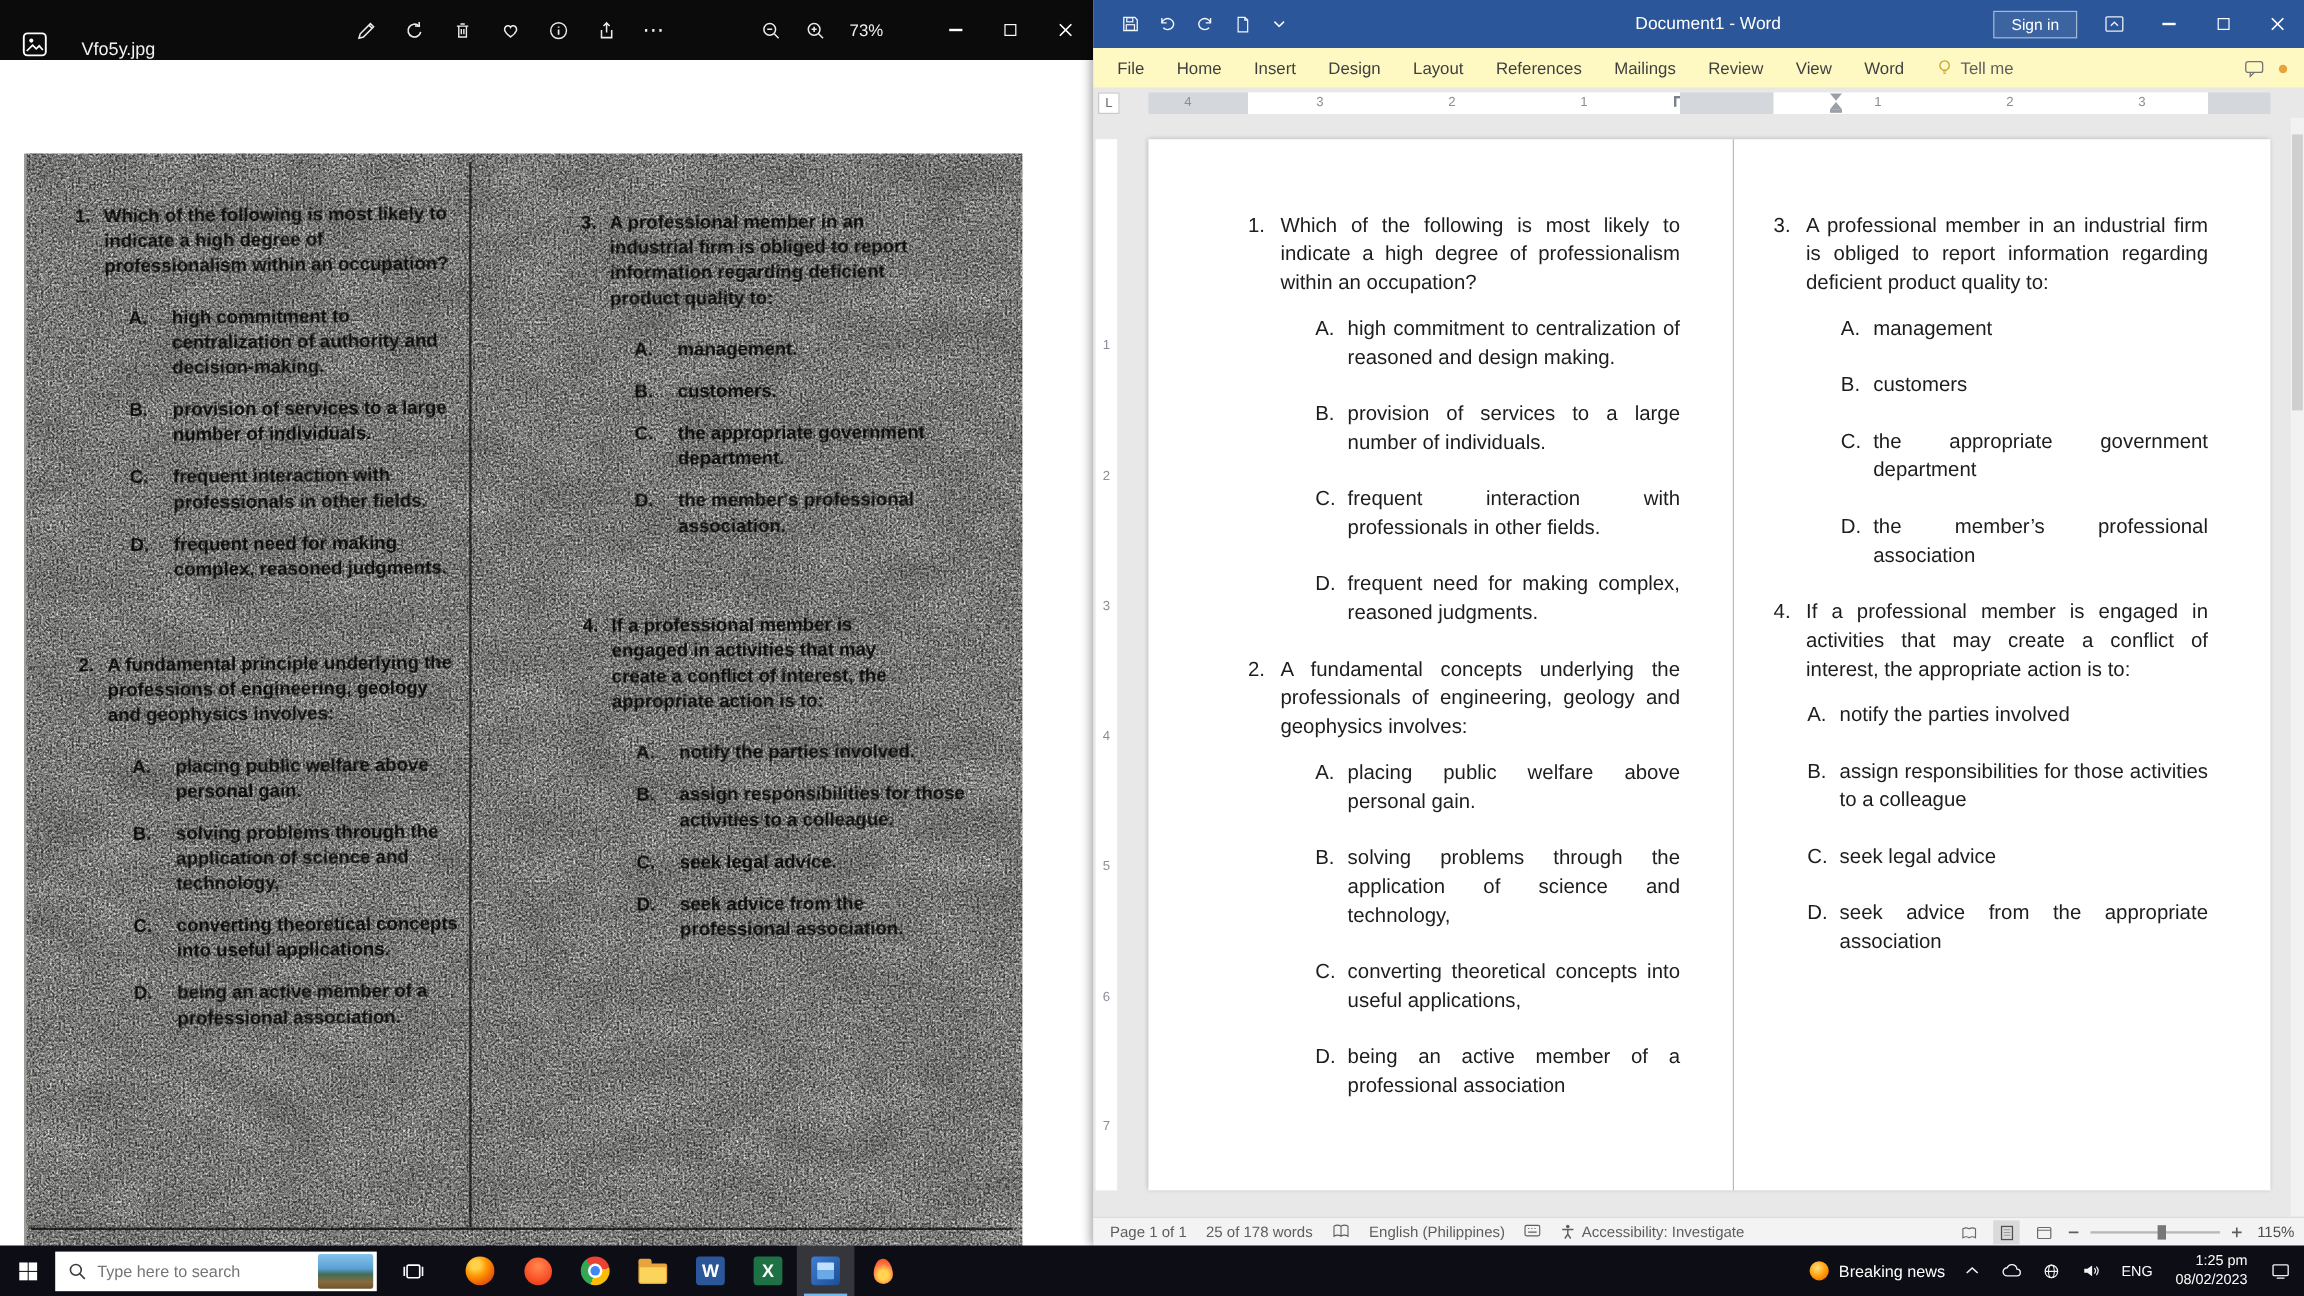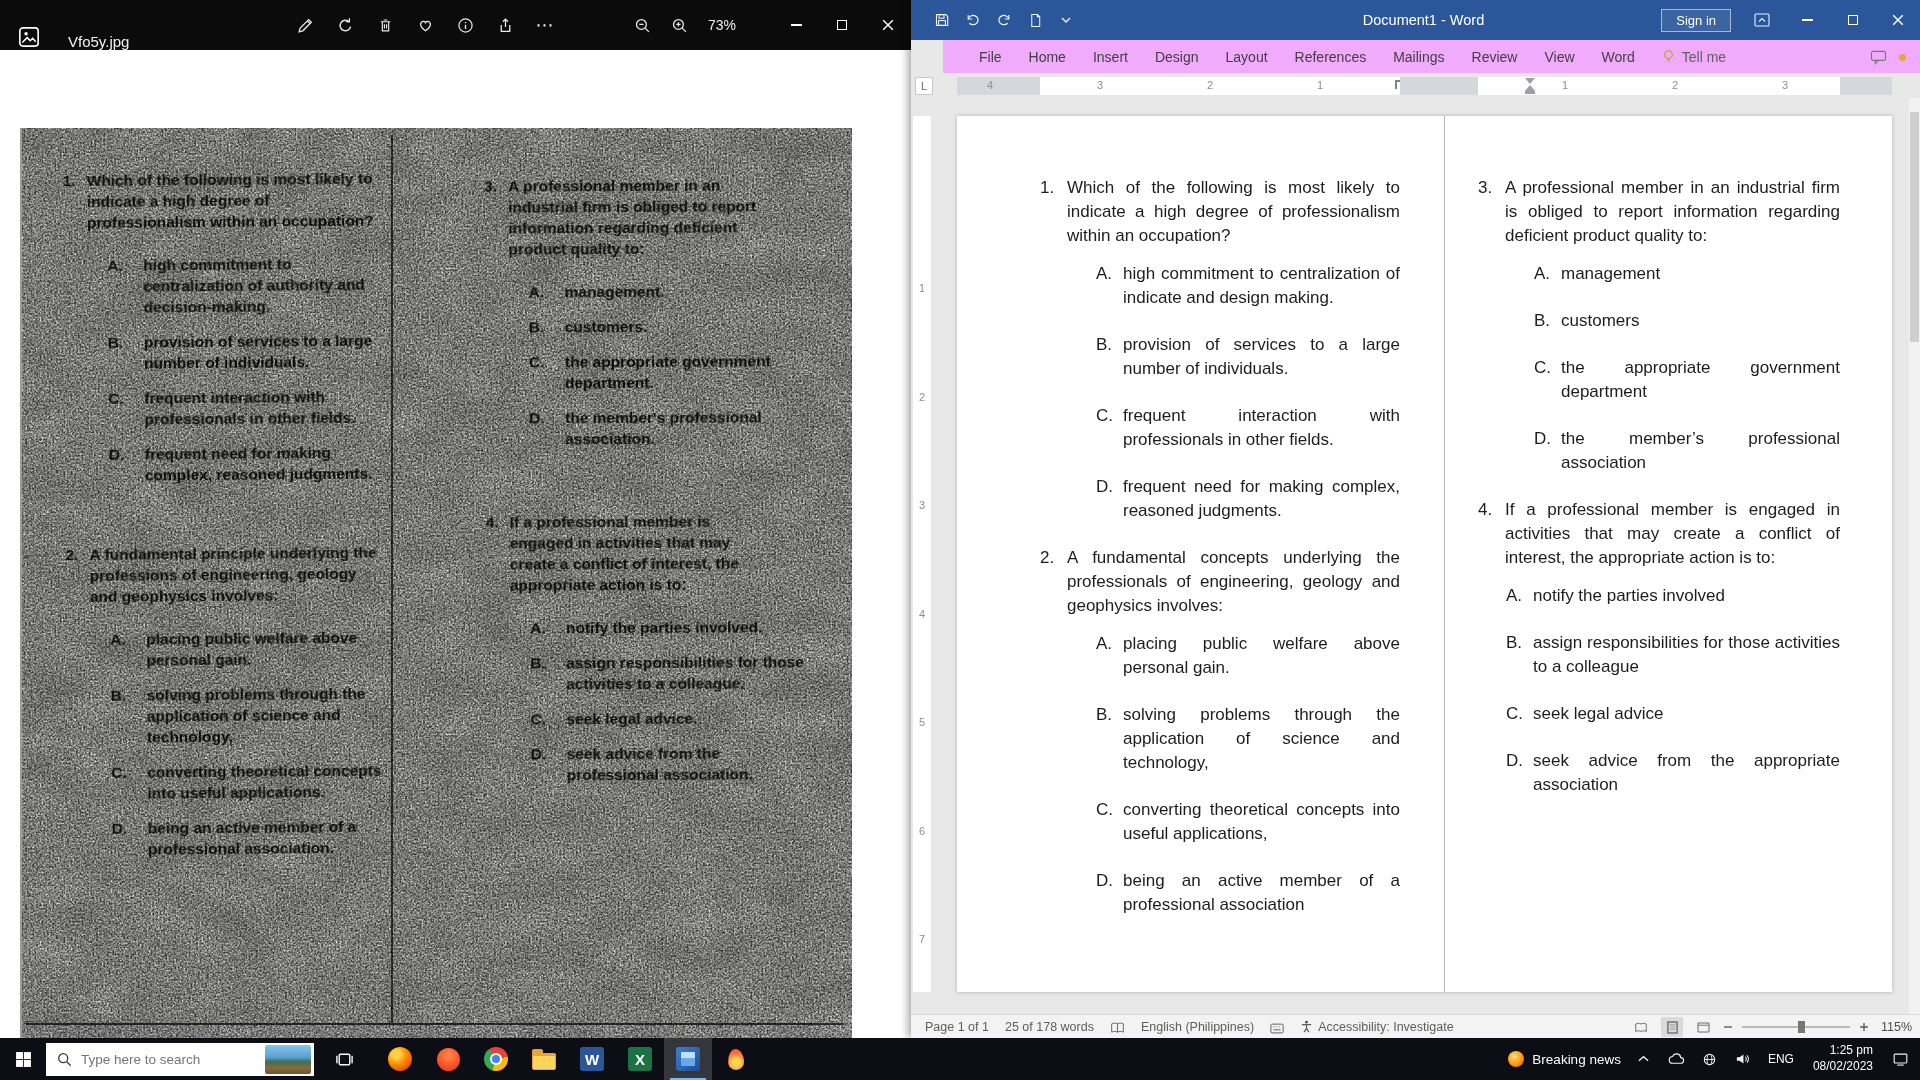--- a/index.html
+++ b/index.html
@@ -60,8 +60,8 @@
   .w-ribbonopts { width:26px; height:26px; display:flex; align-items:center; justify-content:center; margin-right:10px; opacity:.9; }
   .w-winbtn { width:45px; height:40px; display:flex; align-items:center; justify-content:center; }
 
-  .w-tabs { position:relative; height:34px; background:#f0abfc; flex:none; display:flex; align-items:center;
-    gap:27px; padding-left:36px; border-bottom:1px solid #e4e4e4;margin-left:32px; }
+  .w-tabs { position:relative; height:34px; background:#fef9c3; flex:none; display:flex; align-items:center;
+    gap:27px; padding-left:20px; border-bottom:1px solid #e4e4e4; }
   .w-tab { font-size:14px; color:#3f3f3f; cursor:default; }
   .w-tellme { display:flex; align-items:flex-start; gap:7px; color:#5f5f5f; font-size:14px; }
   .w-tabs-right { position:absolute; right:14px; top:0; height:34px; display:flex; align-items:center; gap:12px; }

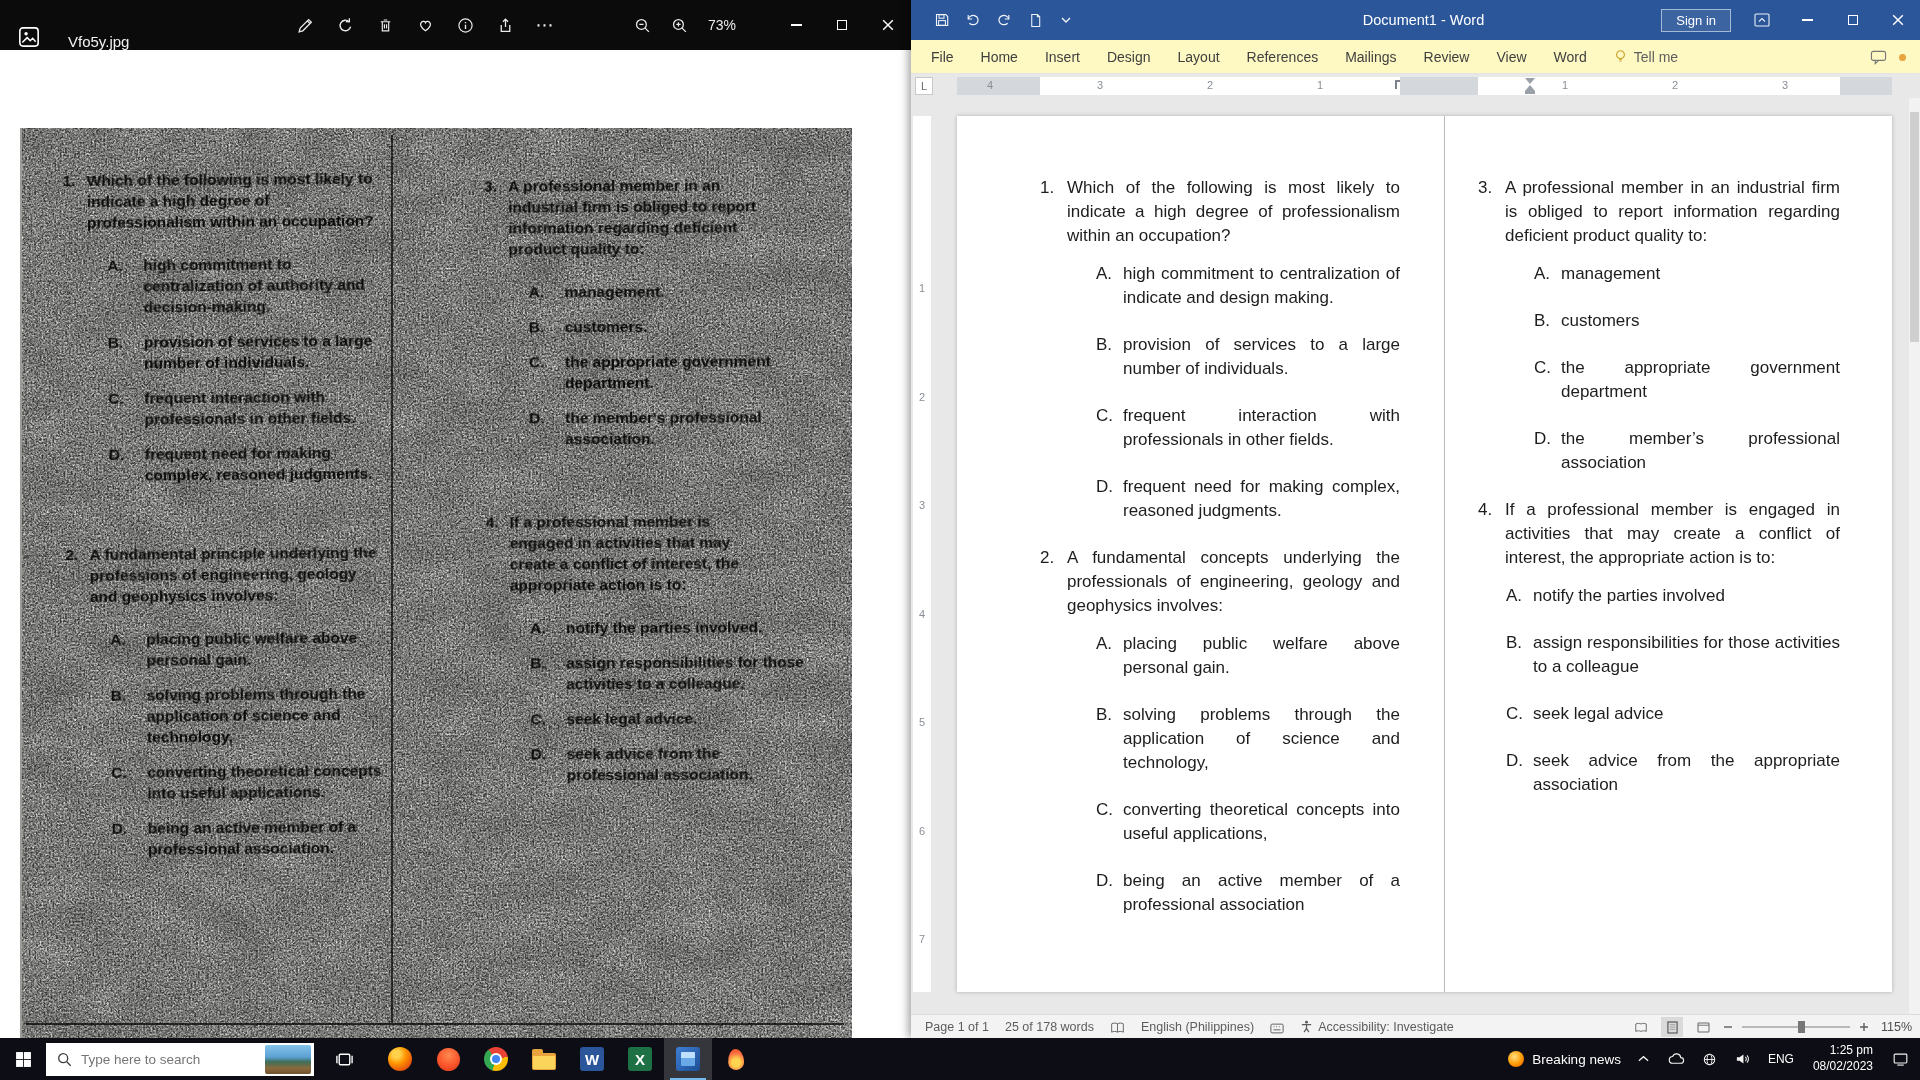--- a/index.html
+++ b/index.html
@@ -482,7 +482,7 @@
           </div>
           <div class="w-opt" style="padding-left: 56px;">
             <span class="w-ol">A.</span>
-            <div class="w-ot">high commitment to centralization of indicate and design making.</div>
+            <div class="w-ot">high commitment to centralization of reasoned and design making.</div>
           </div>
           <div class="w-opt" style="padding-left: 56px;">
             <span class="w-ol">B.</span>

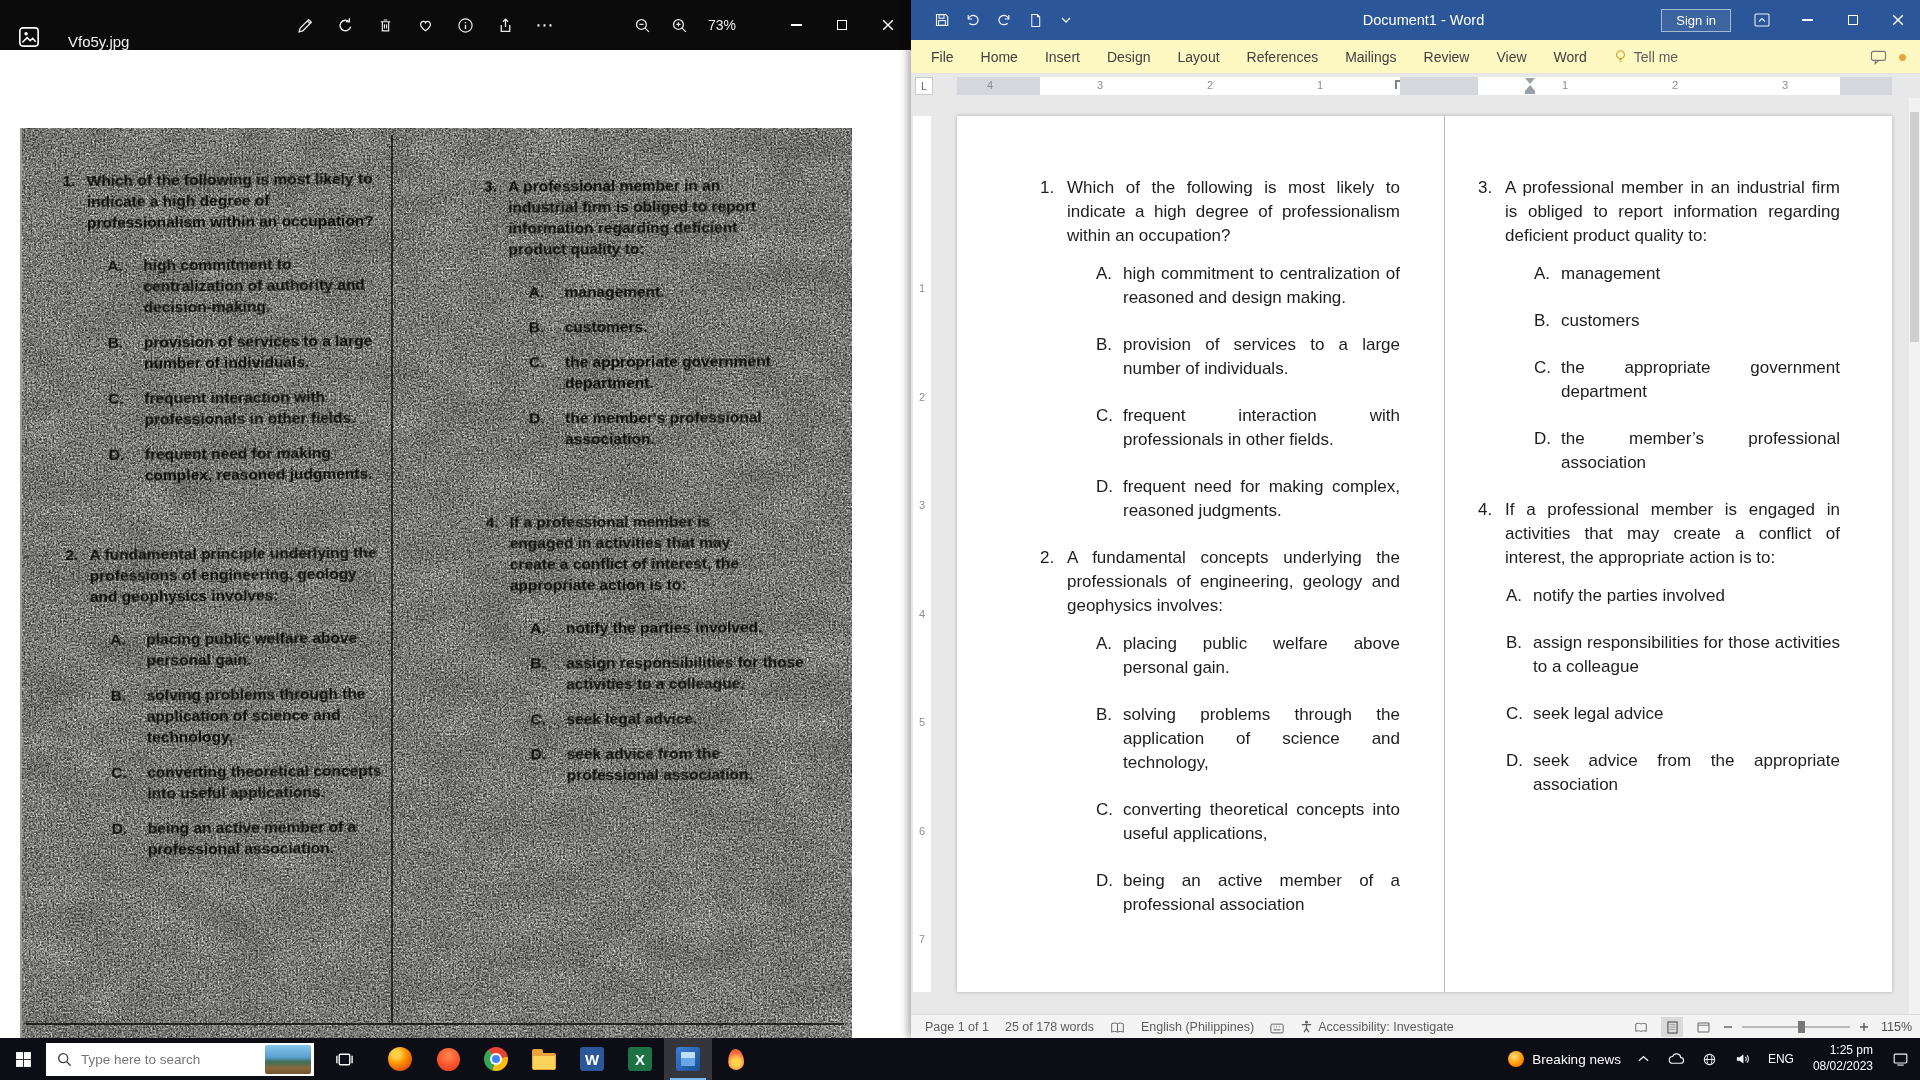--- a/index.html
+++ b/index.html
@@ -101,7 +101,7 @@
 
   .w-status { position:relative; height:24px; background:#f3f3f3; border-top:1px solid #dcdcdc; flex:none;
     display:flex; align-items:center; font-size:12.5px; color:#5d5d5d; }
-  .ws-left { display:flex; align-items:flex-end; gap:16px; padding-left:14px; }
+  .ws-left { display:flex; align-items:flex-start; gap:16px; padding-left:14px; }
   .ws-item { display:flex; align-items:center; gap:5px; }
   .ws-right { position:absolute; right:8px; top:0; height:24px; display:flex; align-items:center; gap:9px; }
   .ws-view { width:22px; height:20px; display:flex; align-items:center; justify-content:center; }

